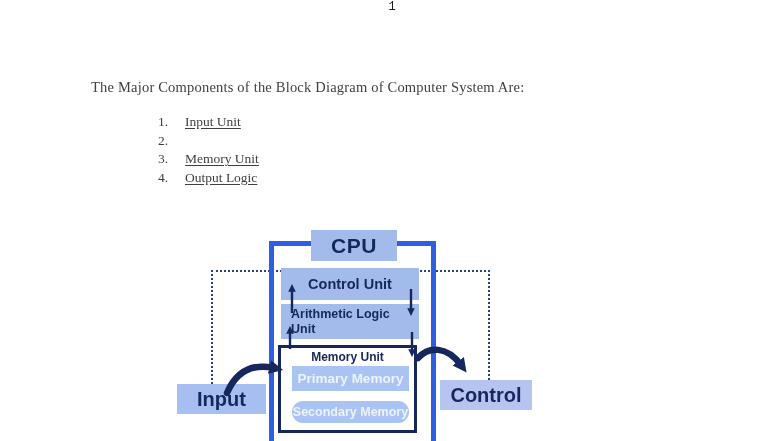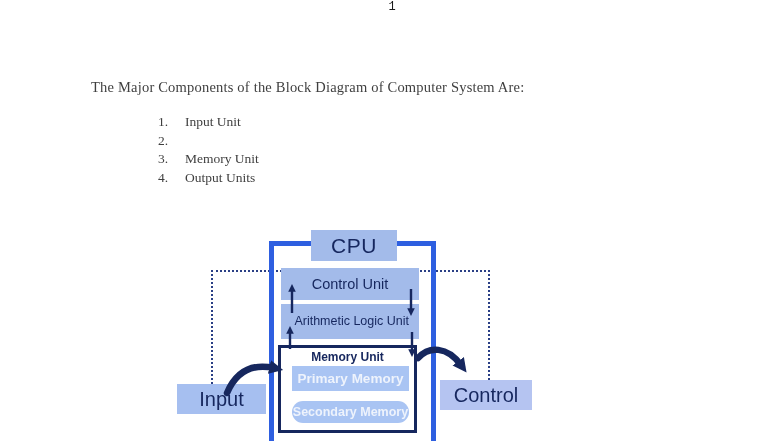--- a/index.html
+++ b/index.html
@@ -33,7 +33,7 @@
   .list-row{display:flex; height:18.6px; line-height:18.6px;
     font-size:13.5px; color:var(--doc-text);}
   .list-num{width:27px;}
-  .item-text{text-underline-offset:2px; white-space:pre;}
+  .item-text{text-decoration:underline; text-underline-offset:2px; white-space:pre;}
 
   
   .diagram{position:absolute; left:0; top:0; width:784px; height:441px;}

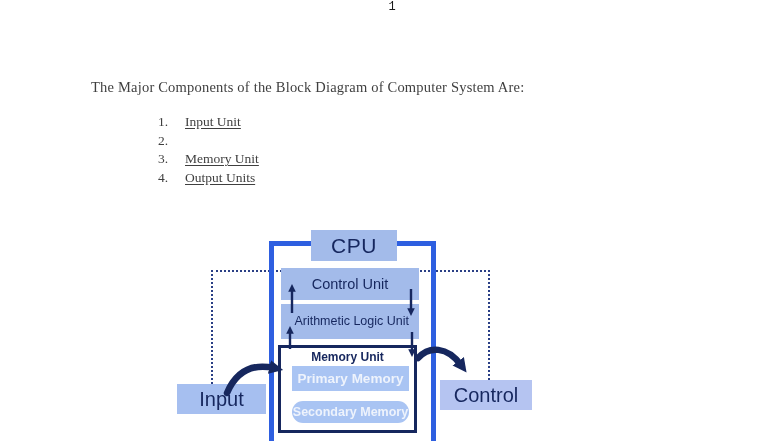--- a/index.html
+++ b/index.html
@@ -104,7 +104,7 @@
   </div>
   <div class="list-row">
     <span class="list-num">4.</span>
-    <span class="item-text">Output Units</span>
+    <span class="item-text">Output Logic</span>
   </div>
 </div>
 

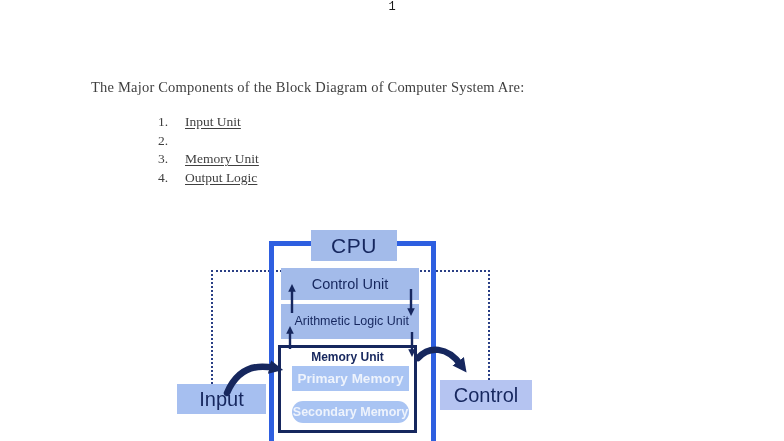--- a/index.html
+++ b/index.html
@@ -49,9 +49,9 @@
   .dbox{
     position:absolute; z-index:3;
     background:var(--box-fill); color:var(--navy);
-    font-family:"Liberation Sans", sans-serif; font-weight:400;
+    font-family:"Liberation Sans", sans-serif; font-weight:700;
     display:flex; align-items:center; justify-content:center;
-    text-align:right;
+    text-align:left;
   }
   .cpu-label  {left:311px; top:230px; width:86px;  height:31px; font-size:21px; letter-spacing:0.5px;}
   .control-unit{left:281px; top:268px; width:138px; height:32px; font-size:14.5px;}

